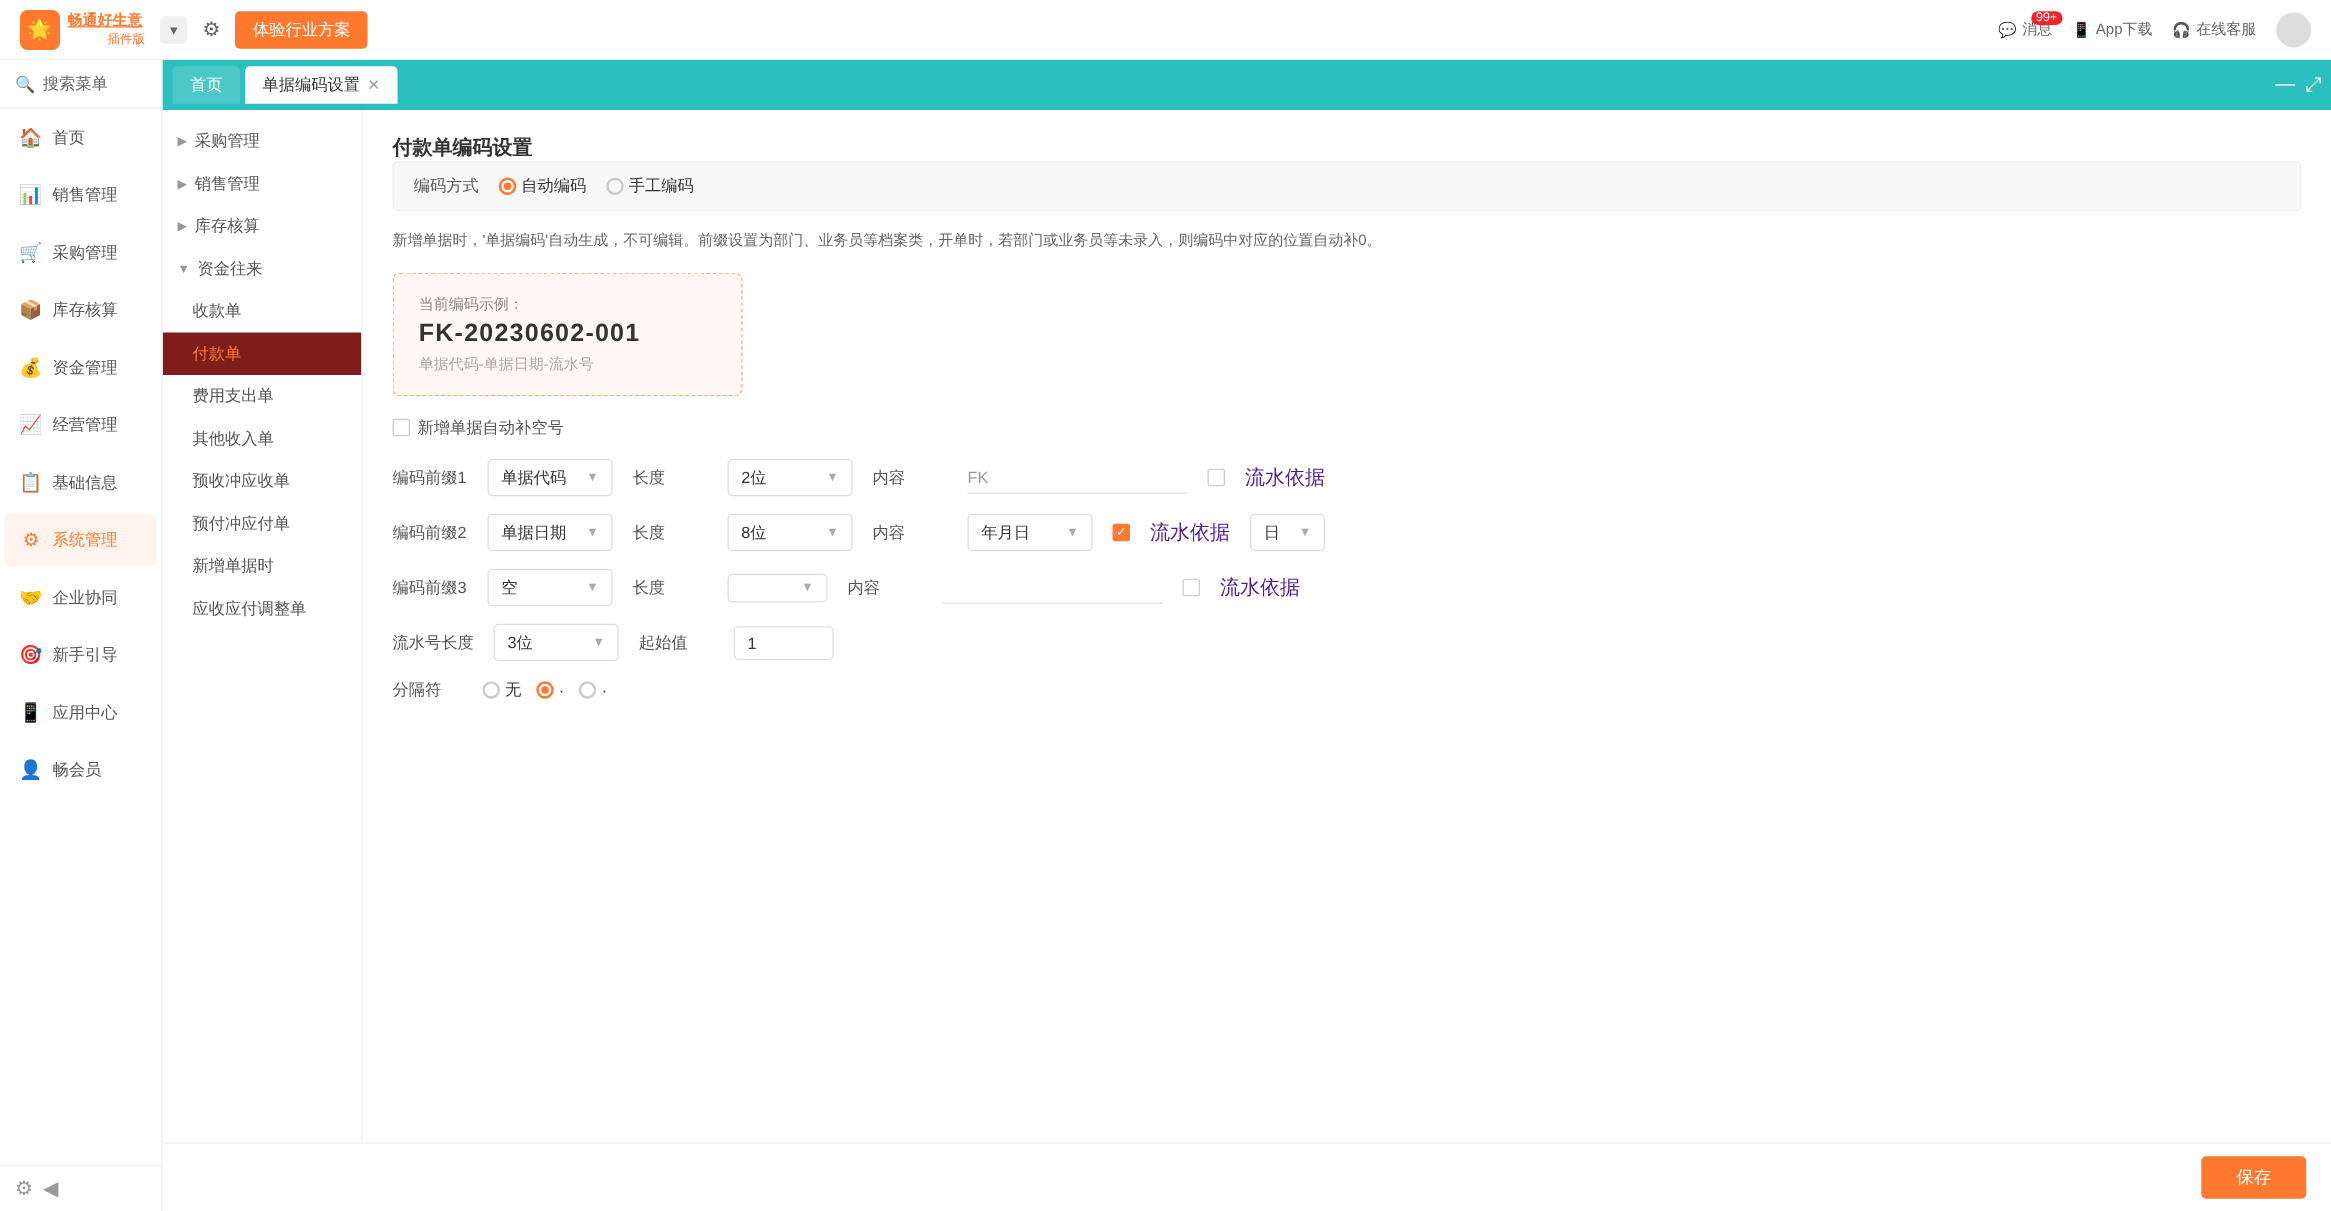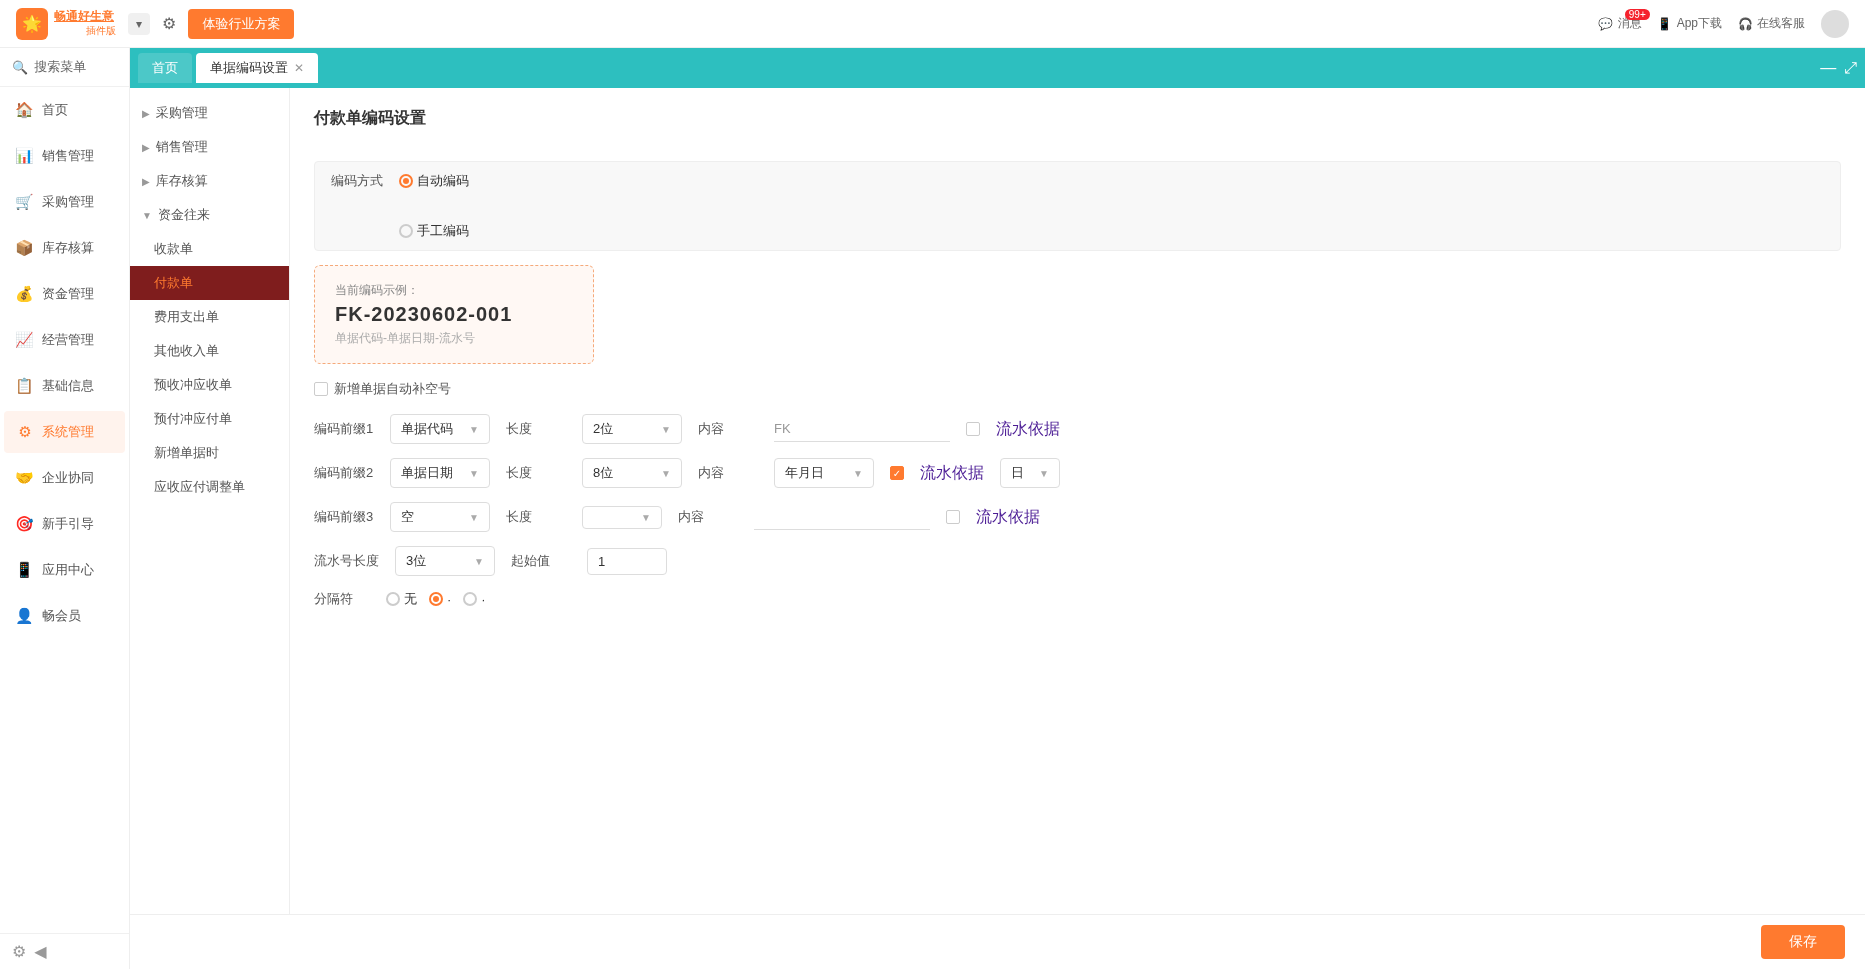--- a/index.html
+++ b/index.html
@@ -126,7 +126,7 @@
       overflow-y: auto;
       background: #fff;
     }
-    .page-title { font-size: 16px; font-weight: bold; color: #333; margin-bottom: 32px; }
+    .page-title { font-size: 16px; font-weight: bold; color: #333; margin-bottom: 0; }
 
     
     .encode-method {

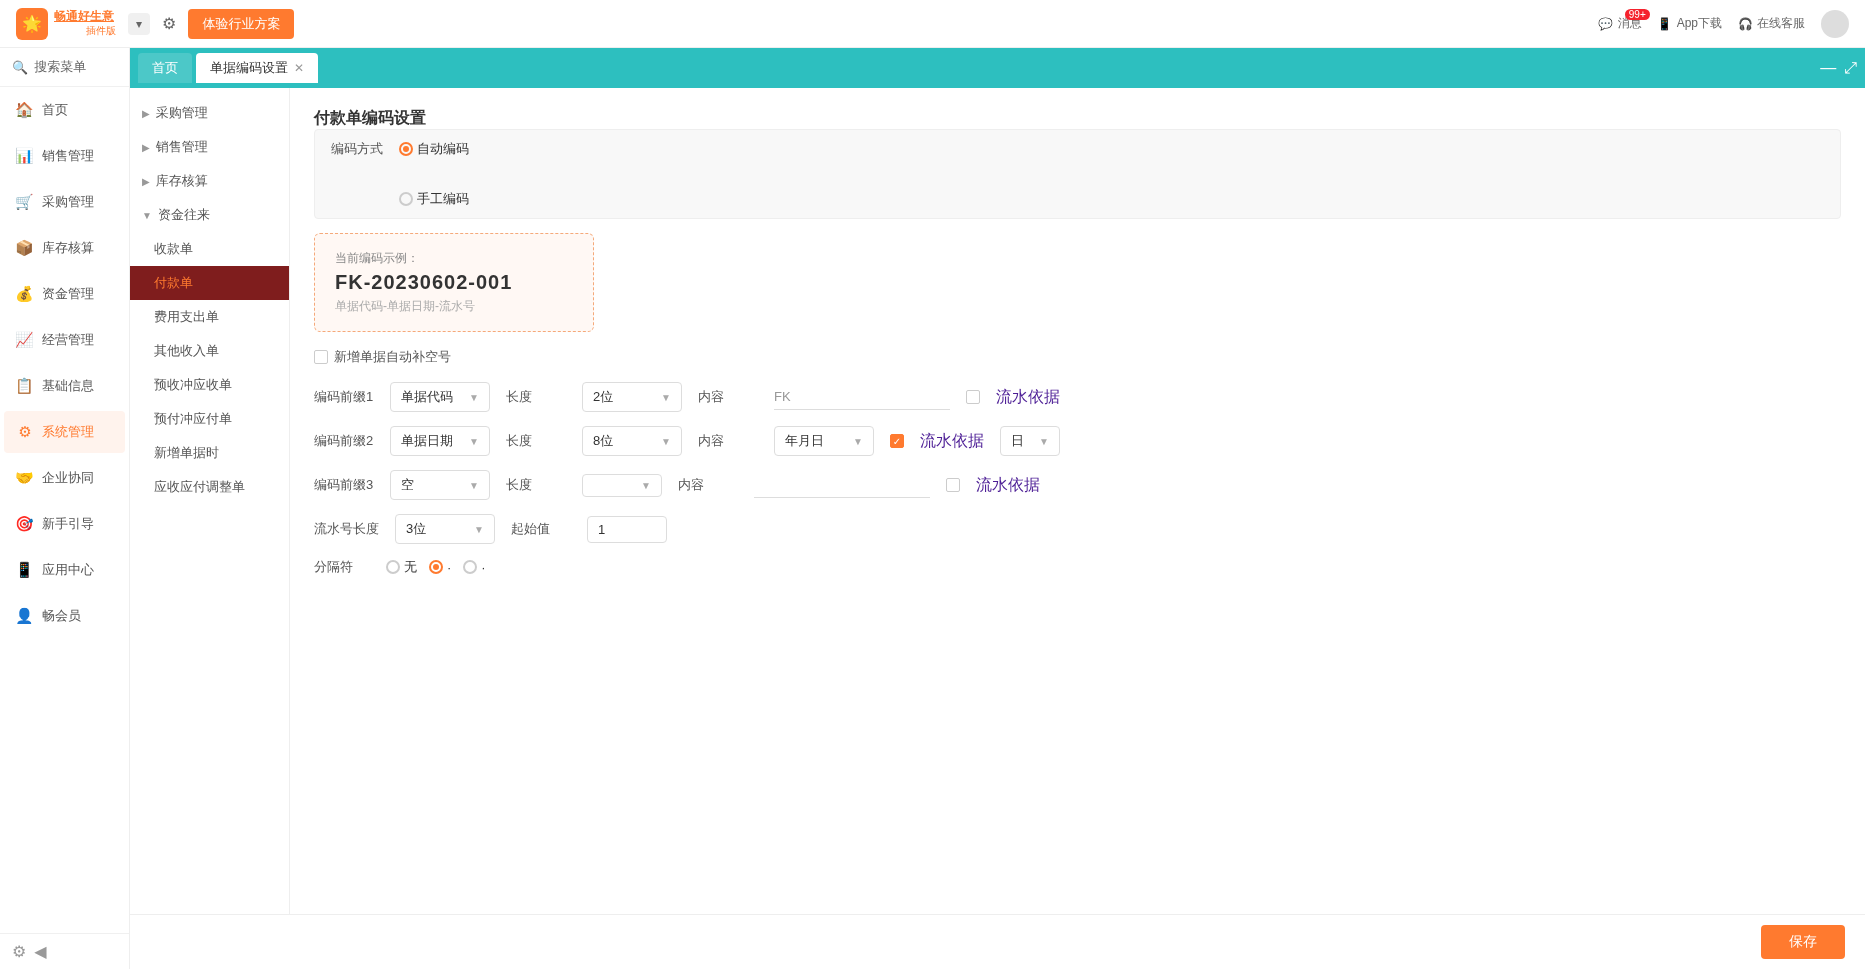--- a/index.html
+++ b/index.html
@@ -135,7 +135,7 @@
       border-radius: 4px;
       padding: 10px 16px;
       display: flex;
-      align-items: flex-start;
+      align-items: center;
       gap: 16px;
       margin-bottom: 14px;
     }

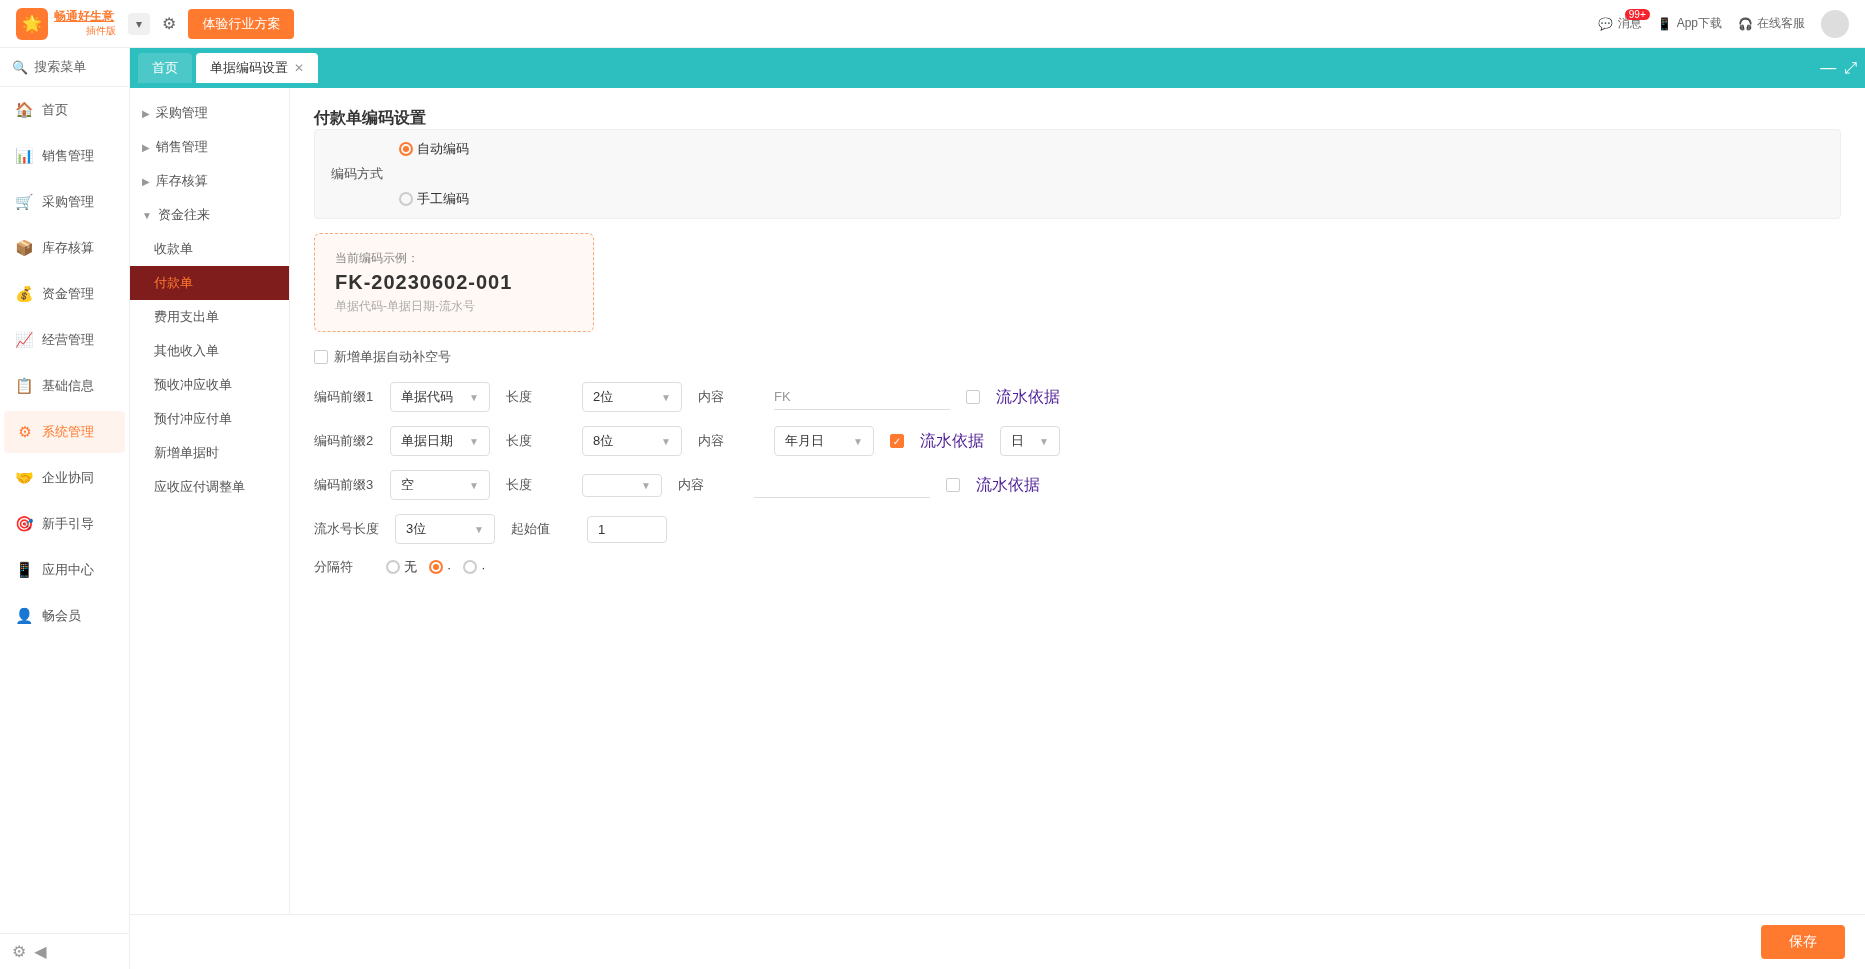--- a/index.html
+++ b/index.html
@@ -140,7 +140,7 @@
       margin-bottom: 14px;
     }
     .encode-label { font-size: 13px; color: #555; }
-    .radio-group { display: flex; align-items: center; gap: 32px; flex-direction: column; }
+    .radio-group { display: flex; align-items: center; gap: 16px; }
     .radio-item { display: flex; align-items: center; gap: 4px; font-size: 13px; color: #333; cursor: pointer; }
     .radio-circle {
       width: 14px; height: 14px; border-radius: 50%; border: 2px solid #ccc;

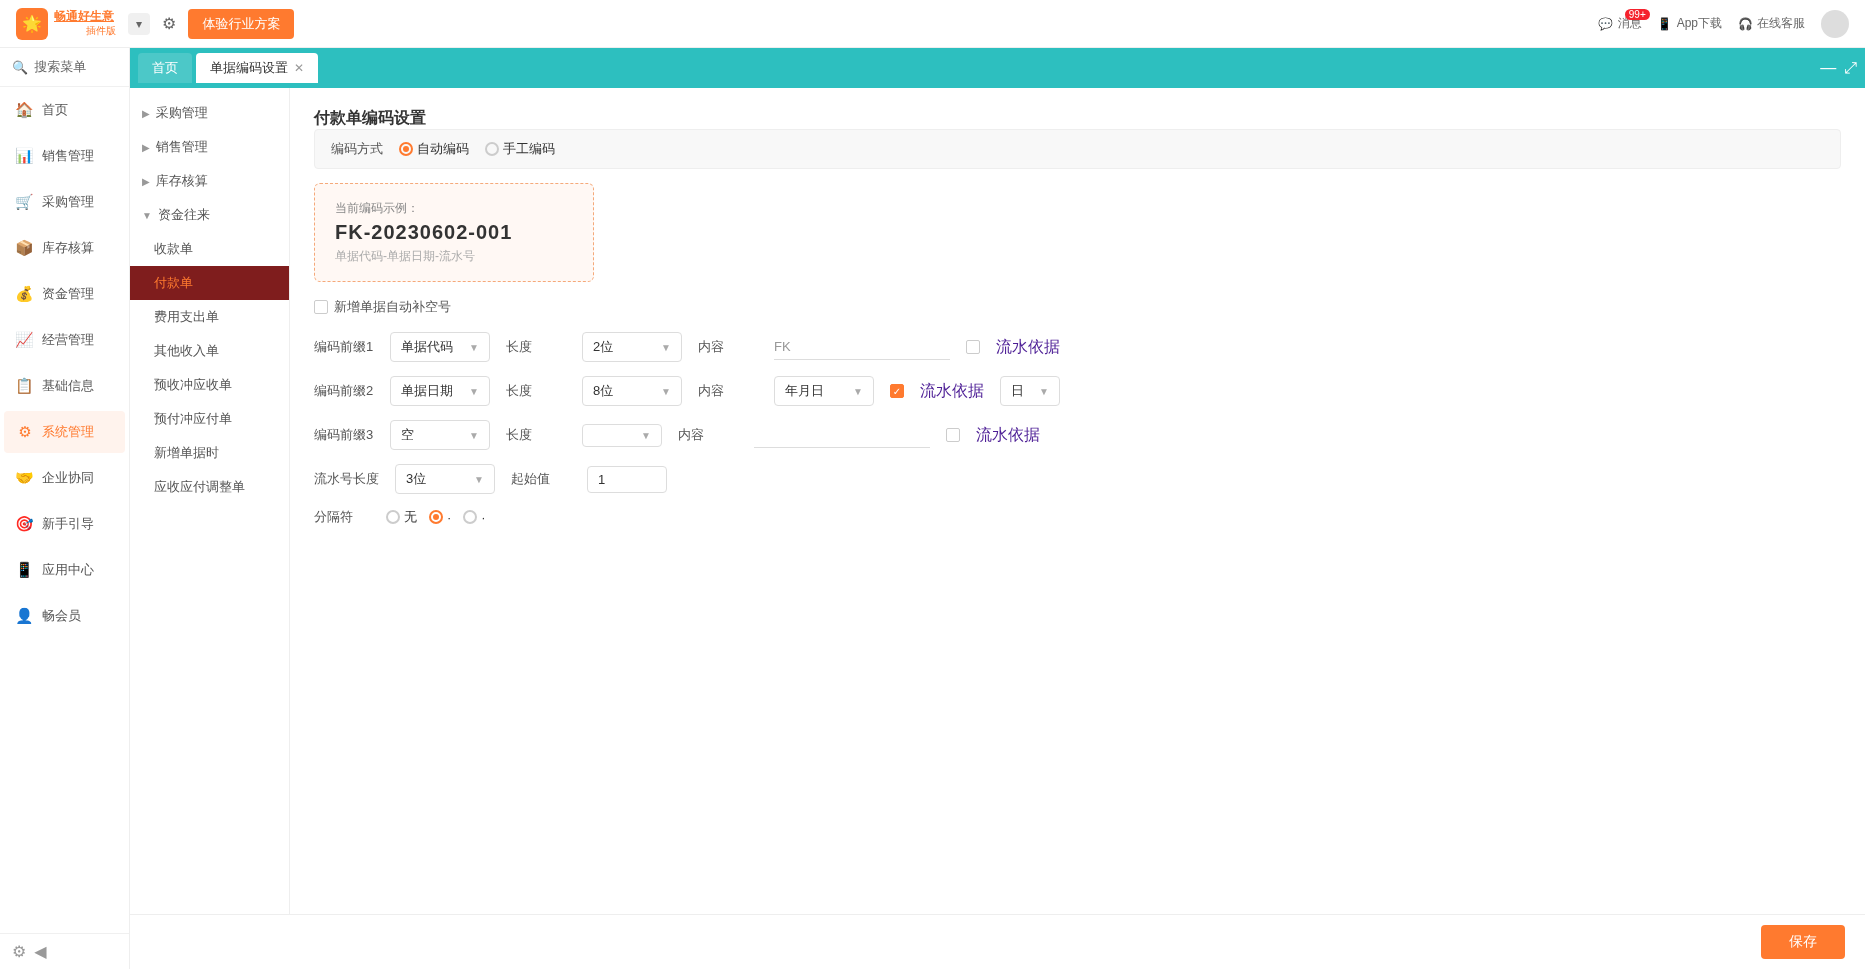--- a/index.html
+++ b/index.html
@@ -428,6 +428,7 @@
         </div>
 
         
+        <div class="info-text">新增单据时，'单据编码'自动生成，不可编辑。前缀设置为部门、业务员等档案类，开单时，若部门或业务员等未录入，则编码中对应的位置自动补0。</div>
 
         
         <div class="code-preview">

